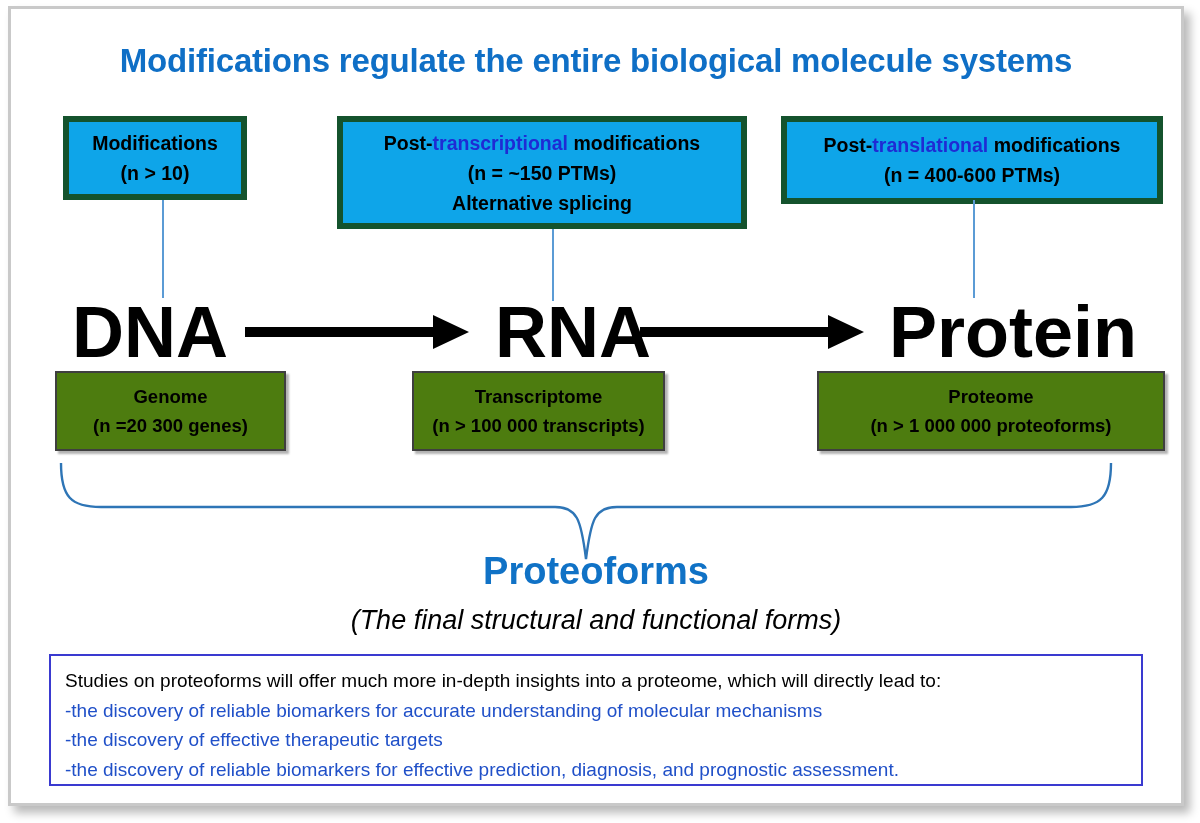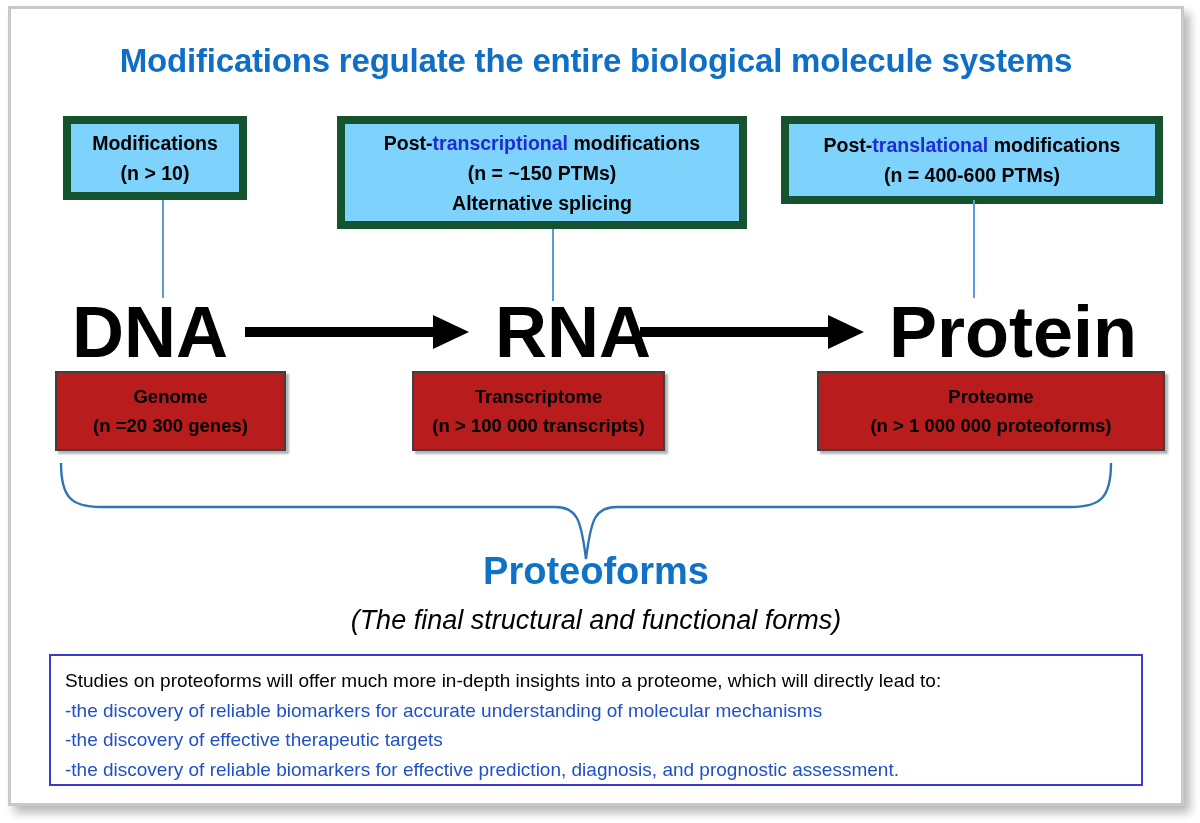--- a/index.html
+++ b/index.html
@@ -52,8 +52,8 @@
   
   .modbox {
     position: absolute;
-    border: 8px solid #14532d;
-    background: #7dd3fc;
+    border: 6px solid #14532d;
+    background: #0ea5e9;
     box-sizing: border-box;
     display: flex;
     flex-direction: column;

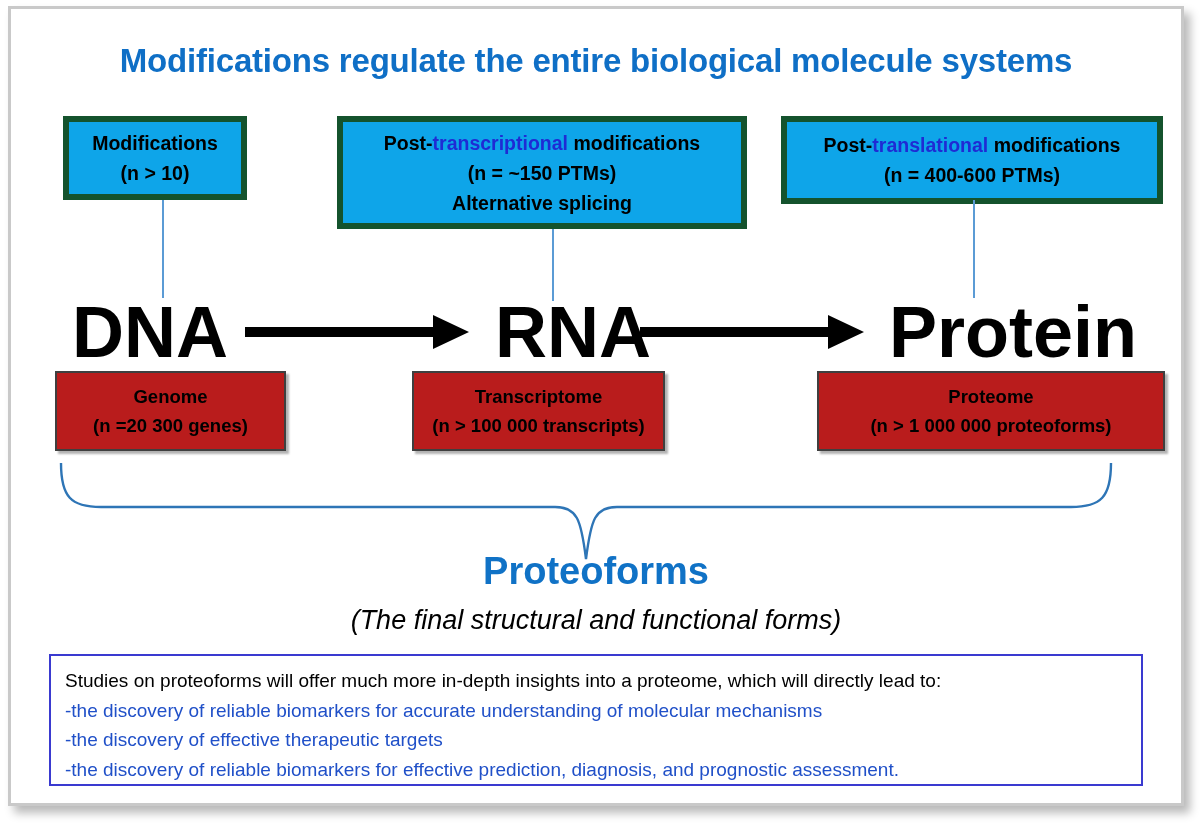--- a/index.html
+++ b/index.html
@@ -102,7 +102,7 @@
   .omicbox {
     position: absolute;
     border: 2px solid #3f3f3f;
-    background: #b91c1c;
+    background: #4d7c0f;
     box-sizing: border-box;
     display: flex;
     flex-direction: column;

